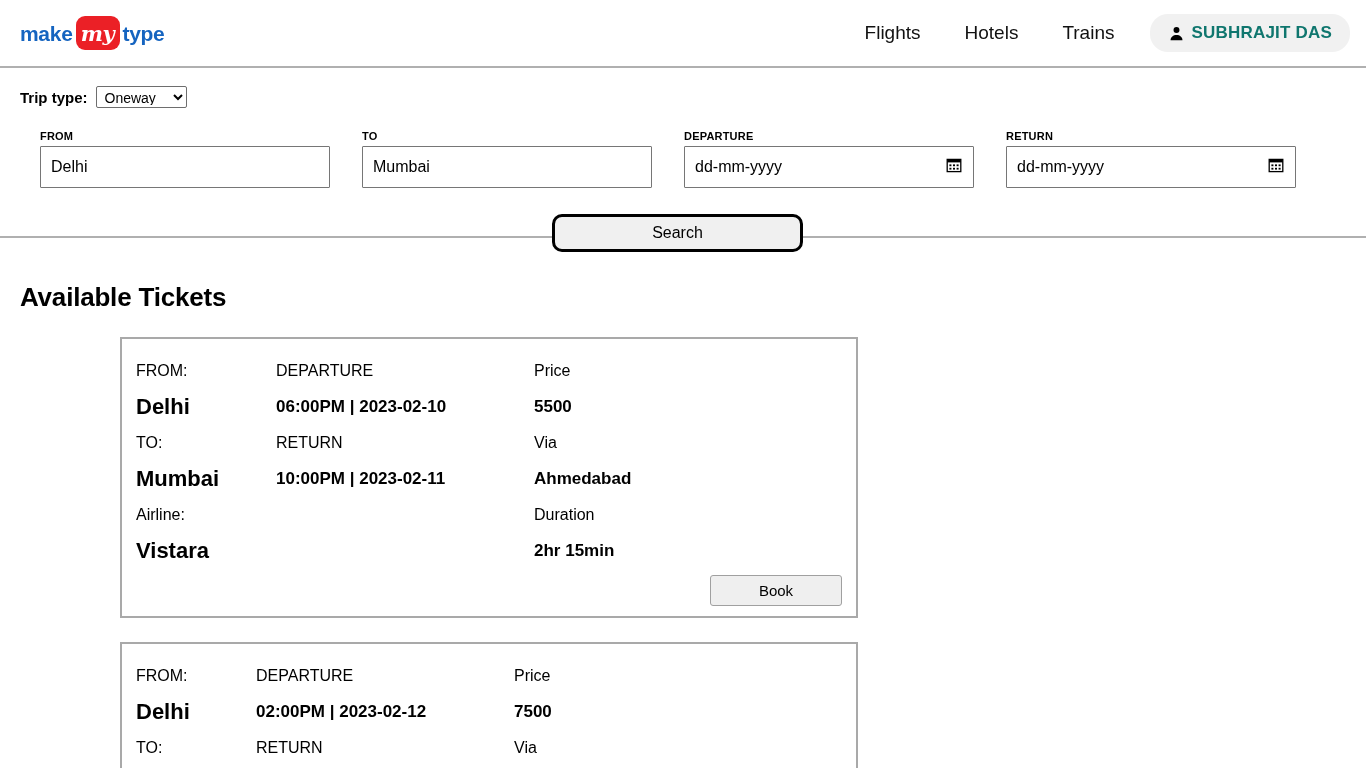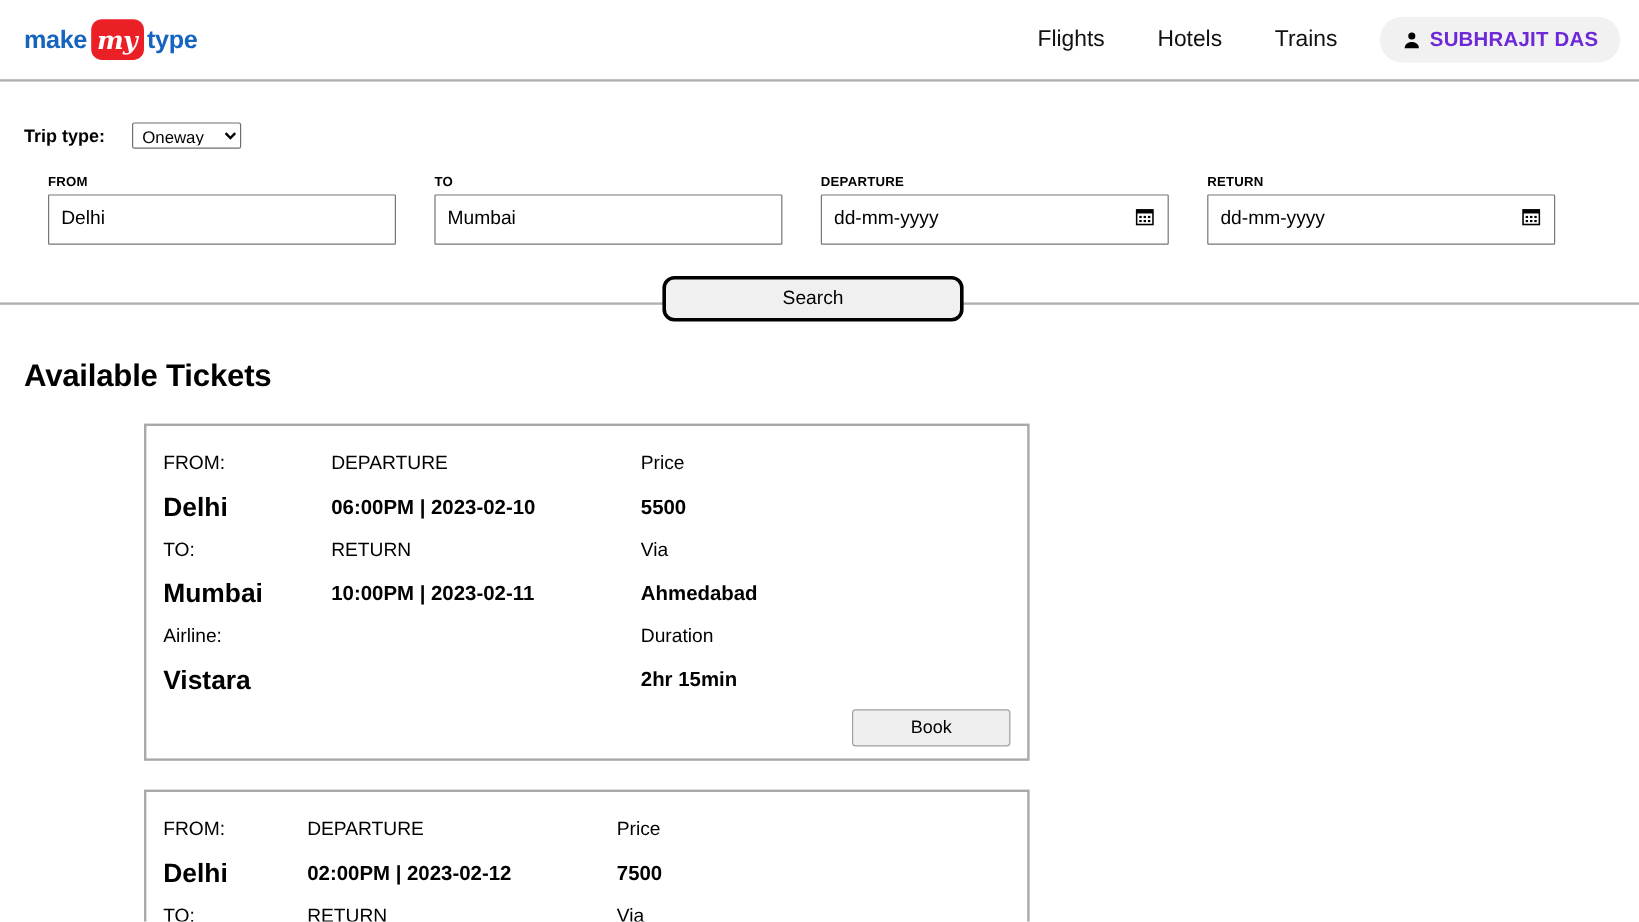--- a/index.html
+++ b/index.html
@@ -84,7 +84,7 @@
     font-size: 17px;
     font-weight: bold;
     letter-spacing: 0.2px;
-    color: #6d28d9;
+    color: #0f766e;
   }
   .person-icon { display: block; }
 

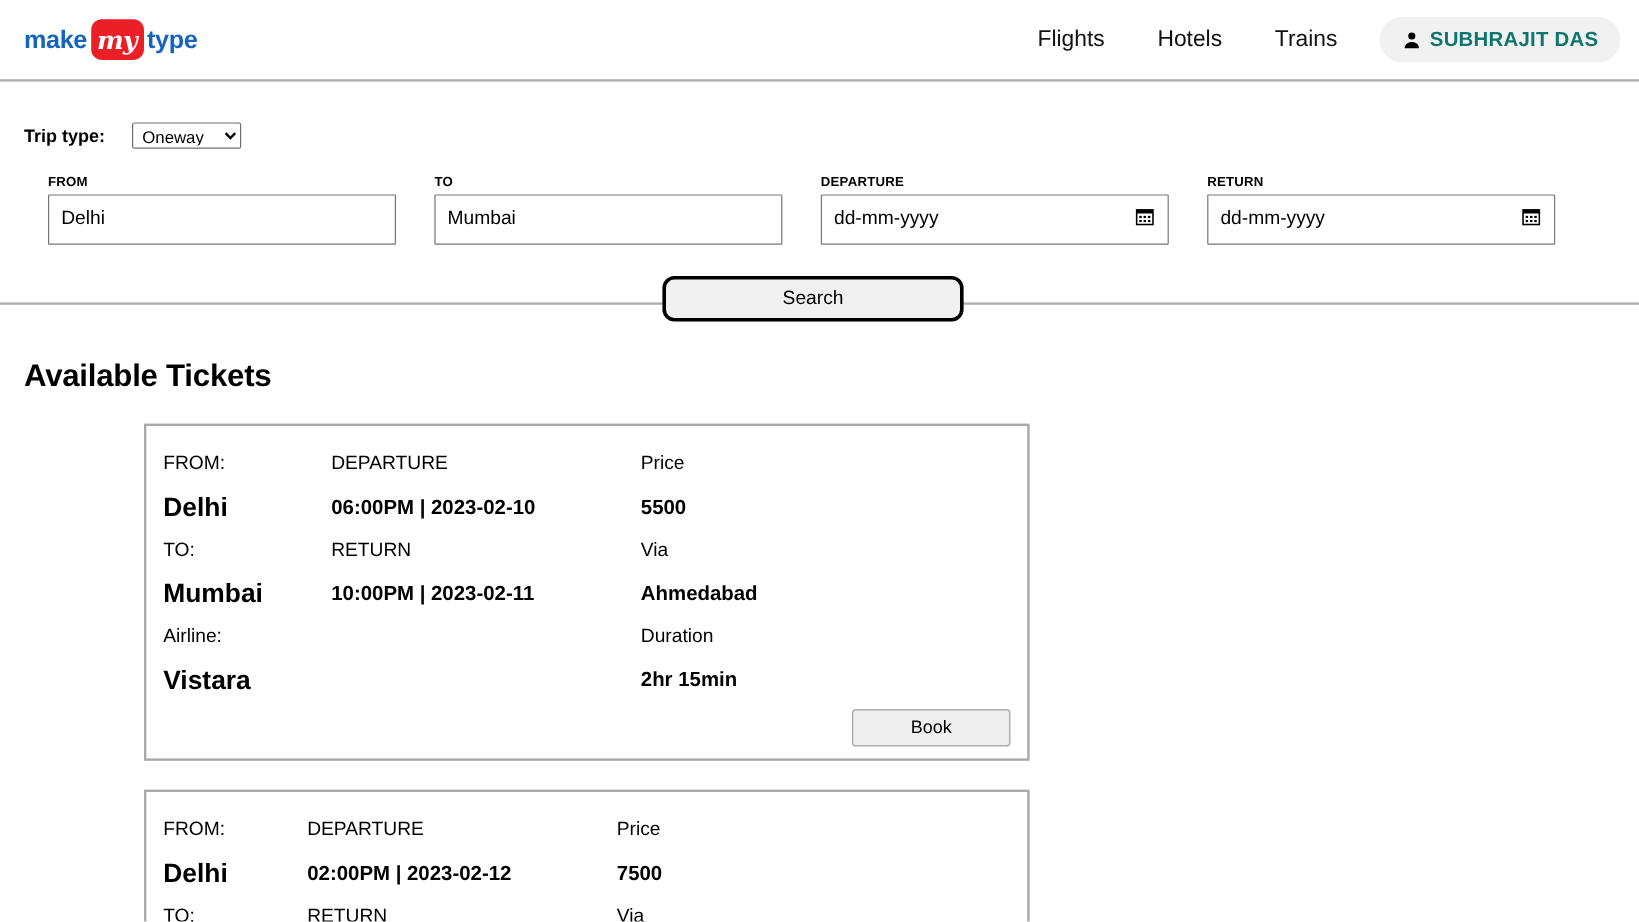--- a/index.html
+++ b/index.html
@@ -93,8 +93,8 @@
   .trip-type-row {
     display: flex;
     align-items: center;
-    gap: 22px;
-    padding-top: 34px;
+    gap: 8px;
+    padding-top: 18px;
   }
   .trip-type-label {
     font-size: 15px;

